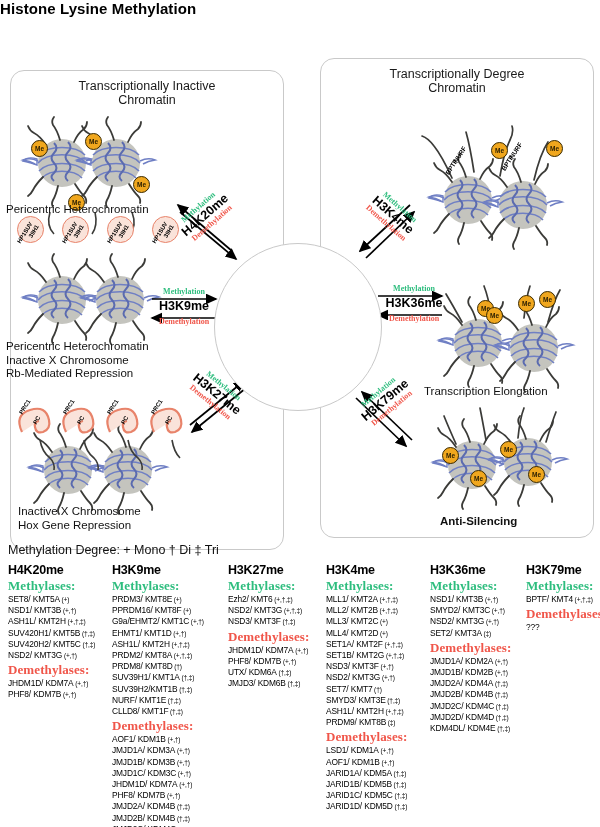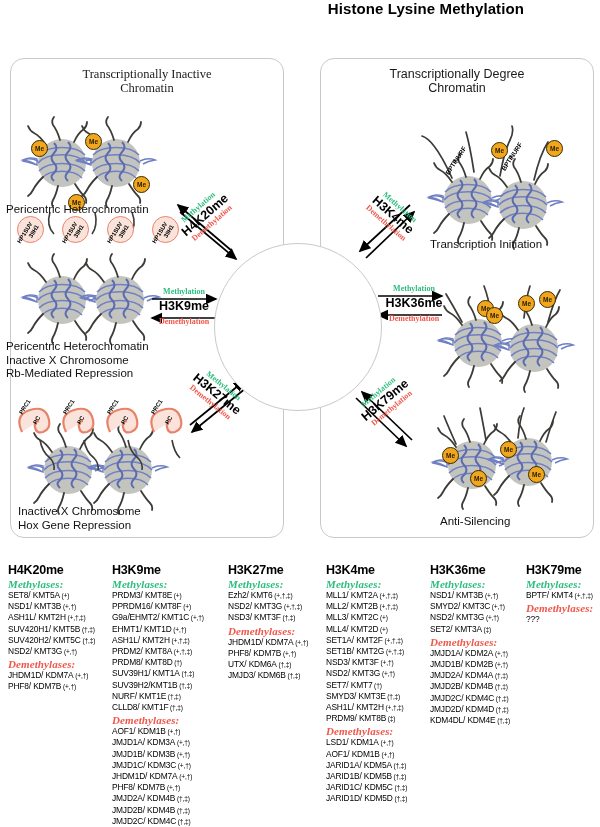--- a/index.html
+++ b/index.html
@@ -8,7 +8,7 @@
 
   
   .fig-title{
-    position:absolute;left:0;top:0;width:524px;text-align:right;
+    position:absolute;left:0;top:0;width:524px;text-align:left;
     font-size:15px;font-weight:bold;letter-spacing:.1px;
   }
 

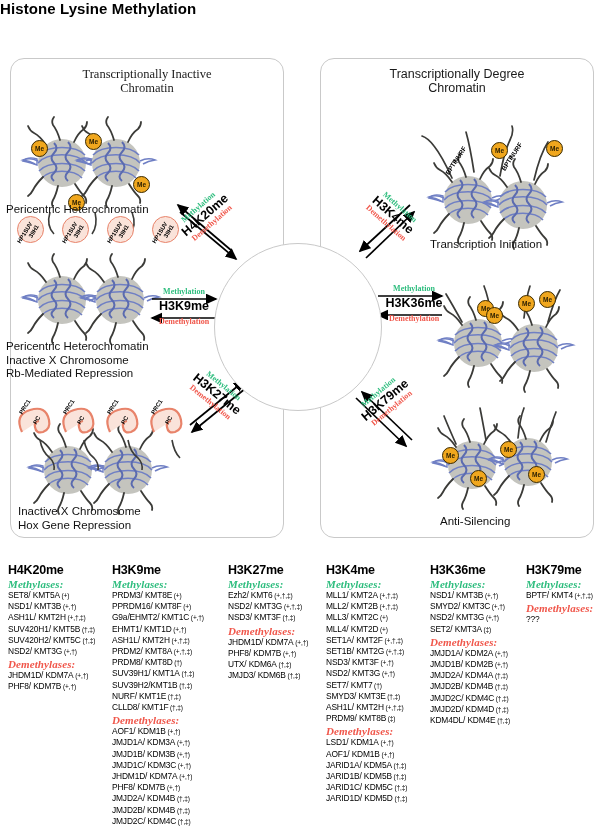--- a/index.html
+++ b/index.html
@@ -16,7 +16,7 @@
   .panel{
     position:absolute;border:1px solid #c9c9c9;border-radius:14px;background:transparent;
   }
-  #panel-left{left:10px;top:58px;width:272px;height:478px;font-family:Liberation Serif, serif;}
+  #panel-left{left:10px;top:70px;width:272px;height:478px;}
   #panel-right{left:320px;top:58px;width:272px;height:478px;}
 
   .panel-title{

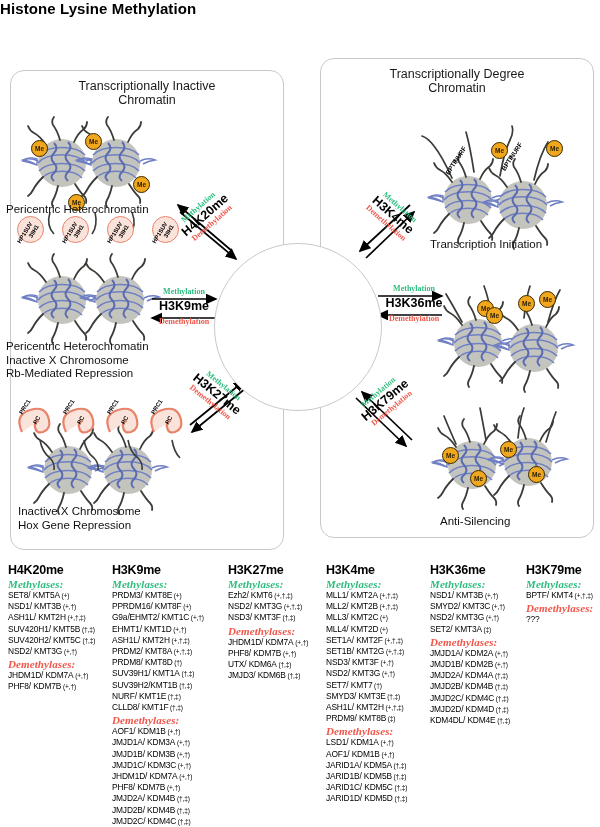--- a/index.html
+++ b/index.html
@@ -332,7 +332,6 @@
   <div class="cap" style="left:18px;top:505px;width:170px;">Inactive X Chromosome
 Hox Gene Repression</div>
 
-  <div class="cap" style="left:430px;top:238px;width:150px;">Transcription Initiation</div>
   <div class="cap" style="left:440px;top:515px;width:130px;">Anti-Silencing</div>
 
   <div id="center-circle"></div>

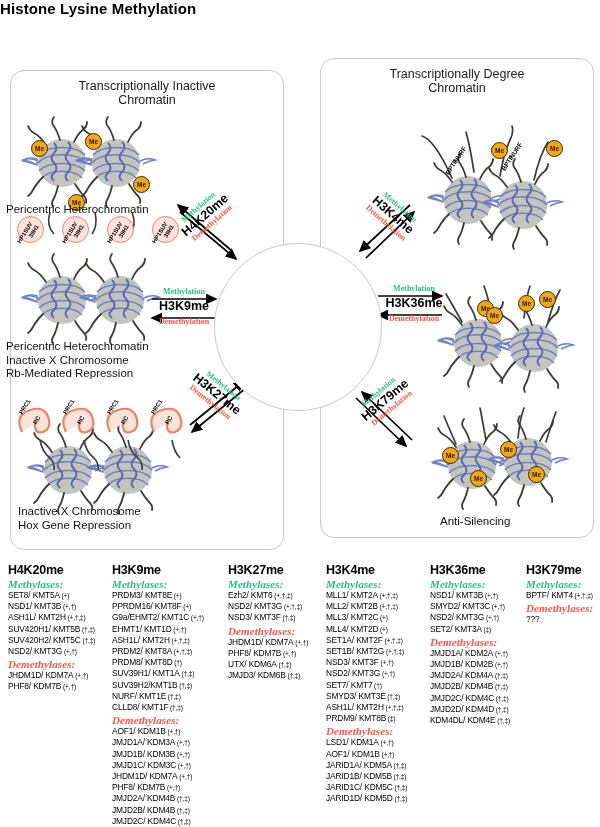--- a/index.html
+++ b/index.html
@@ -332,6 +332,7 @@
   <div class="cap" style="left:18px;top:505px;width:170px;">Inactive X Chromosome
 Hox Gene Repression</div>
 
+  <div class="cap" style="left:424px;top:385px;width:160px;">Transcription Elongation</div>
   <div class="cap" style="left:440px;top:515px;width:130px;">Anti-Silencing</div>
 
   <div id="center-circle"></div>

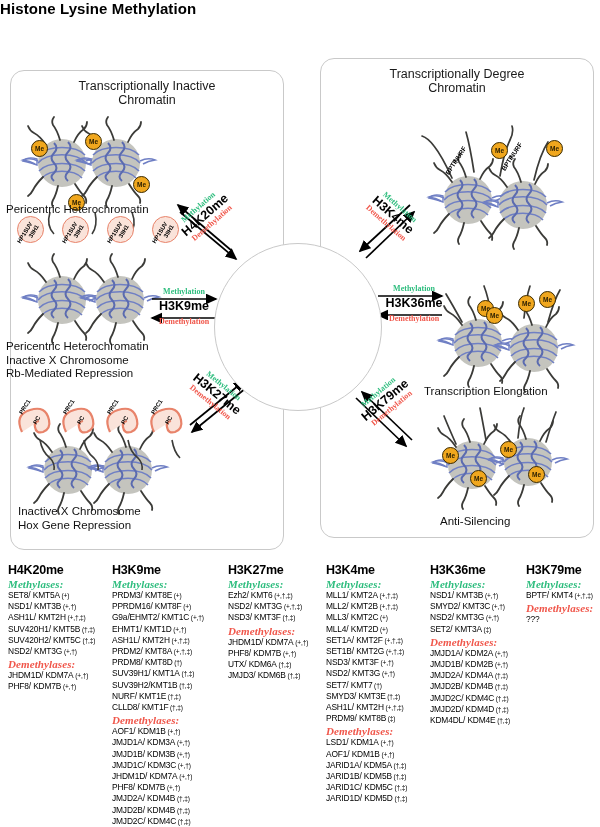--- a/index.html
+++ b/index.html
@@ -333,7 +333,7 @@
 Hox Gene Repression</div>
 
   <div class="cap" style="left:424px;top:385px;width:160px;">Transcription Elongation</div>
-  <div class="cap" style="left:440px;top:515px;width:130px;">Anti-Silencing</div>
+  <div class="cap" style="left:440px;top:515px;width:130px;font-weight:bold;">Anti-Silencing</div>
 
   <div id="center-circle"></div>
 

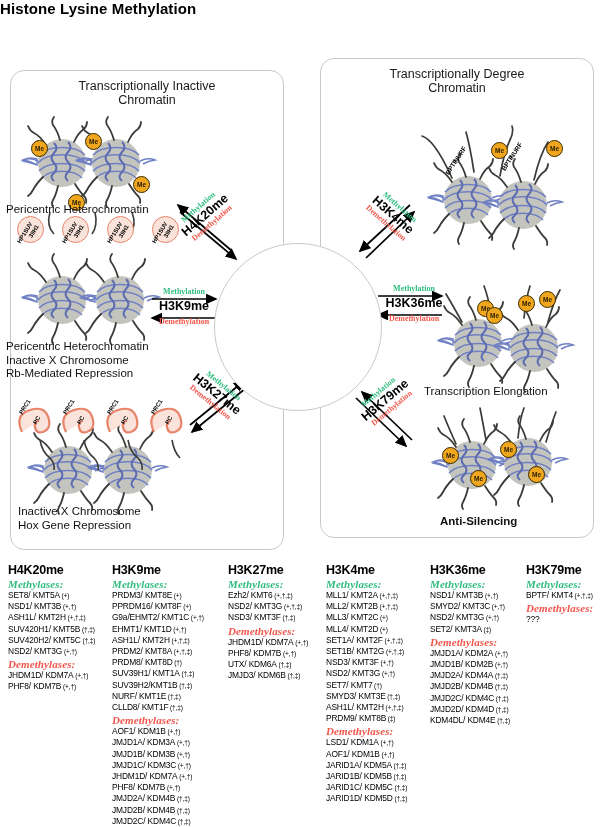--- a/index.html
+++ b/index.html
@@ -373,6 +373,7 @@
     <div class="demeth" style="text-align:center;margin-top:-1px;">Demethylation</div>
   </div>
 
+  <div id="degree-legend">Methylation Degree: + Mono † Di ‡ Tri</div>
 
   <div id="tables">
     <div class="col" id="c0">

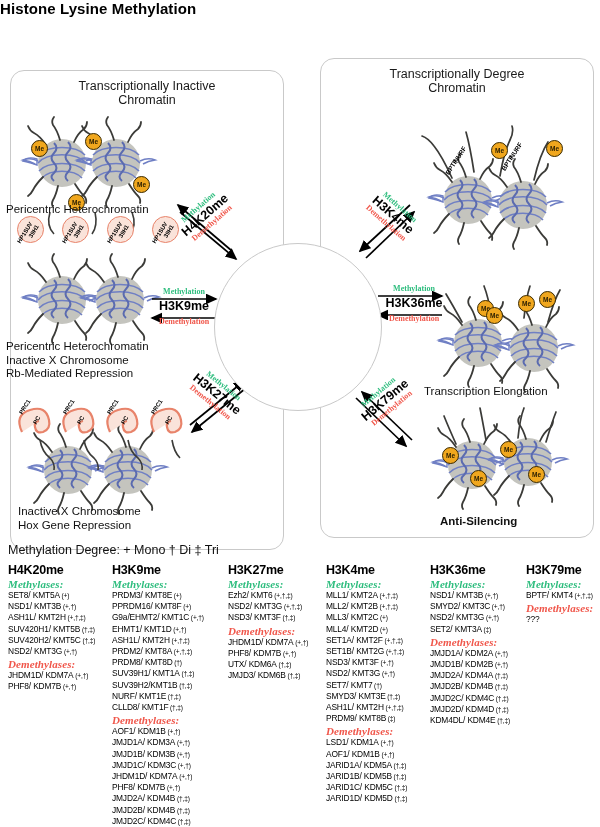--- a/index.html
+++ b/index.html
@@ -78,7 +78,7 @@
   #tables{position:absolute;left:4px;top:563px;width:596px;height:262px;}
   .col{position:absolute;top:0;}
   .col h3{margin:0 0 1px 0;font-size:12.5px;font-weight:bold;letter-spacing:-.2px;}
-  .col .sec{font-size:11px;font-weight:bold;font-family:"Liberation Serif",serif;margin:1px 0 0 0;letter-spacing:.1px;font-style:italic;}
+  .col .sec{font-size:13px;font-weight:bold;font-family:"Liberation Serif",serif;margin:1px 0 0 0;letter-spacing:.1px;}
   .col .sec.m{color:#2ebd7e;}
   .col .sec.d{color:#f0564a;}
   .col ul{list-style:none;margin:0;padding:0;}

